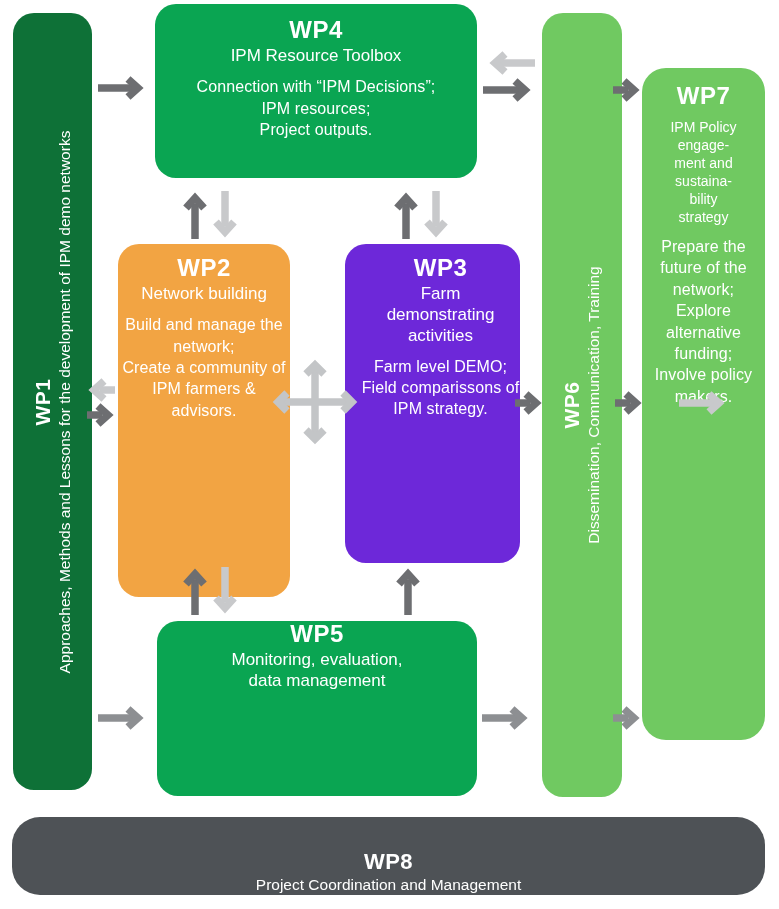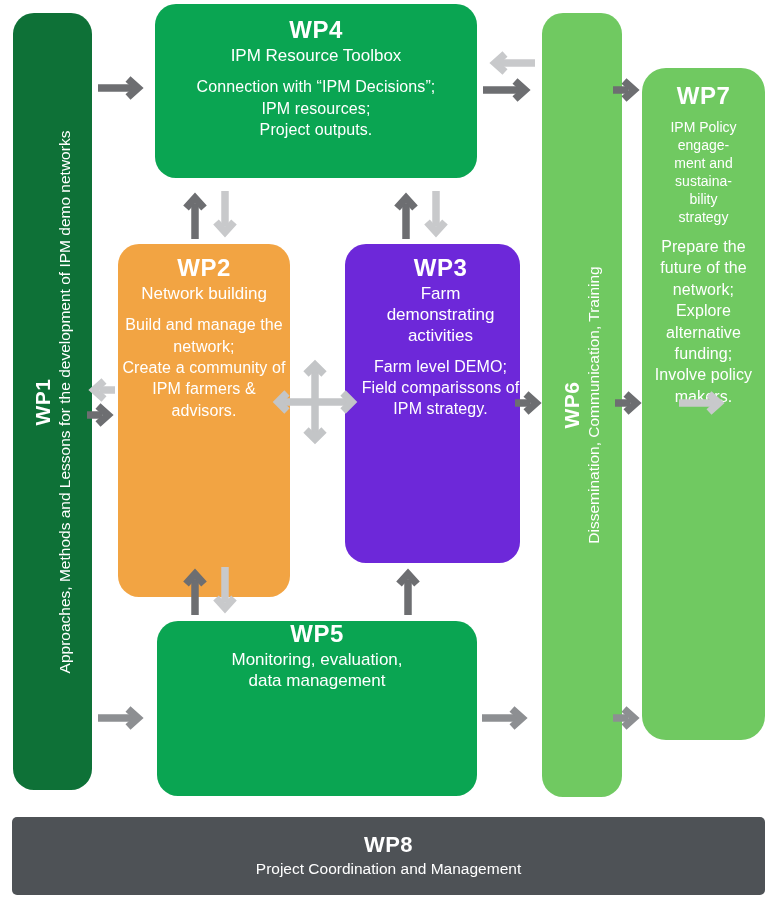--- a/index.html
+++ b/index.html
@@ -28,7 +28,7 @@
   .wp5 { left: 157px; top: 621px; width: 320px; height: 175px; background: #0AA552; }
   .wp6 { left: 542px; top: 13px;  width: 80px;  height: 784px; background: #70C961; }
   .wp7 { left: 642px; top: 68px;  width: 123px; height: 672px; background: #70C961; padding-top: 15px; border-radius: 24px; }
-  .wp8 { left: 12px;  top: 817px; width: 753px; height: 78px;  background: #4E5256; justify-content: center; border-radius: 5px; }
+  .wp8 { left: 12px;  top: 817px; width: 753px; height: 78px;  background: #4E5256; justify-content: flex-end; border-radius: 28px; }
 
   .box-id   { font-size: 24px; font-weight: 700; letter-spacing: 0.5px; line-height: 1.1; }
   .box-sub  { font-size: 17px; margin-top: 3px; line-height: 1.22; white-space: pre-line; }

